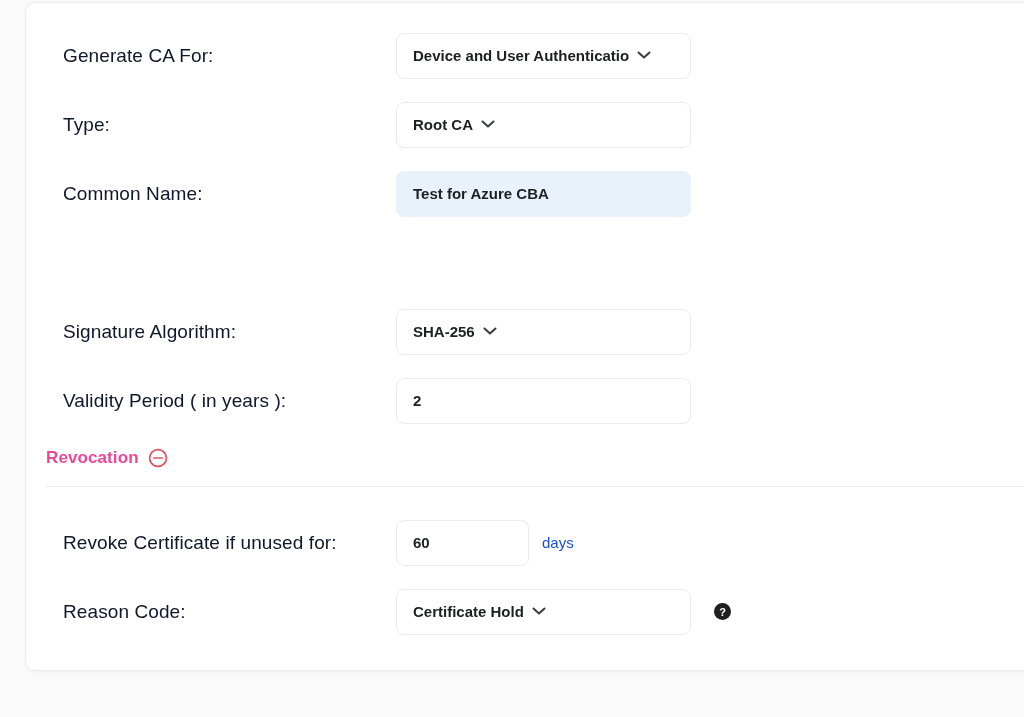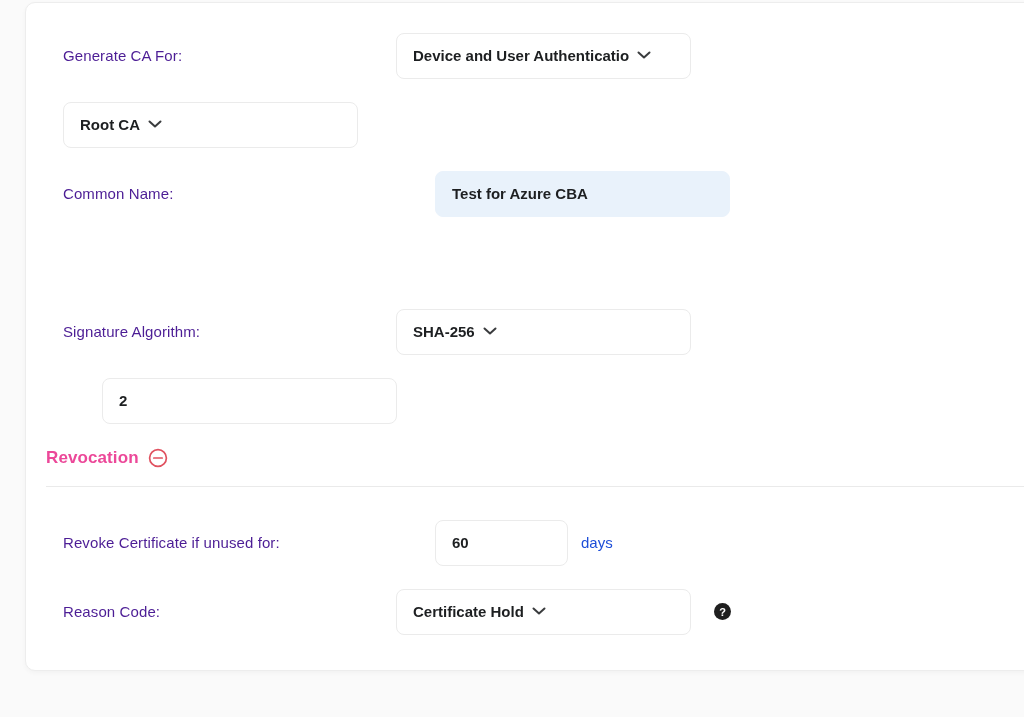--- a/index.html
+++ b/index.html
@@ -28,8 +28,8 @@
   .field-label {
     width: 333px;
     flex: 0 0 333px;
-    font-size: 15px;
-    color: #4c1d95;
+    font-size: 19px;
+    color: #0f172a;
     letter-spacing: 0.1px;
   }
   .control {

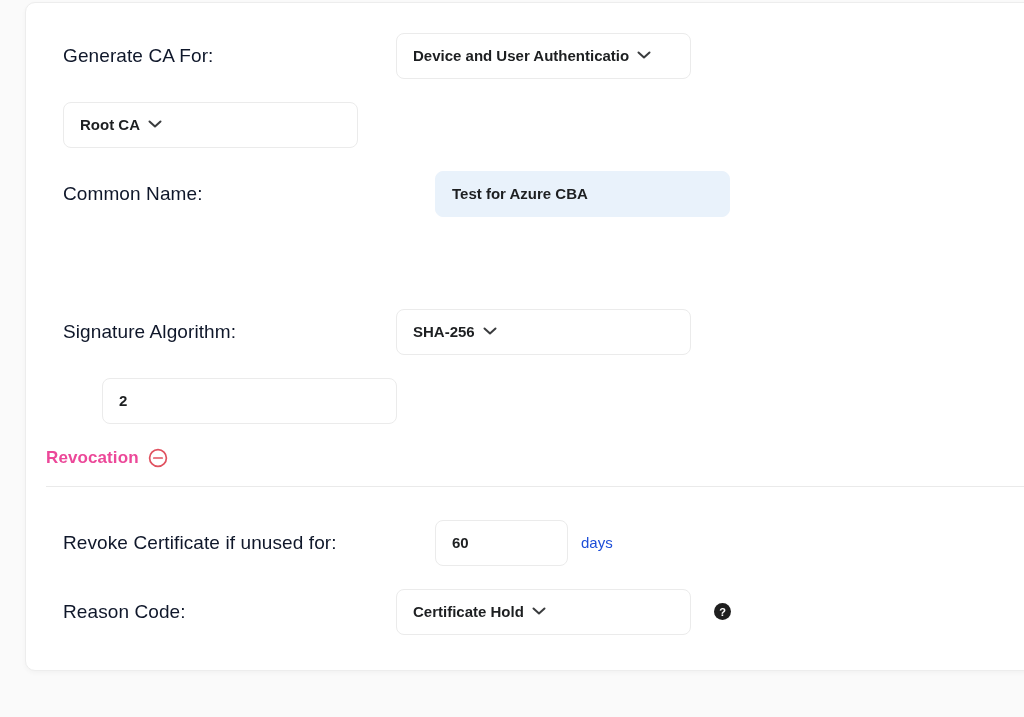--- a/index.html
+++ b/index.html
@@ -130,6 +130,7 @@
   </div>
 
   <div class="field-row">
+    <div class="field-label">Type:</div>
     <div class="control">
       <span class="value">Root CA</span>
       <span class="chev">

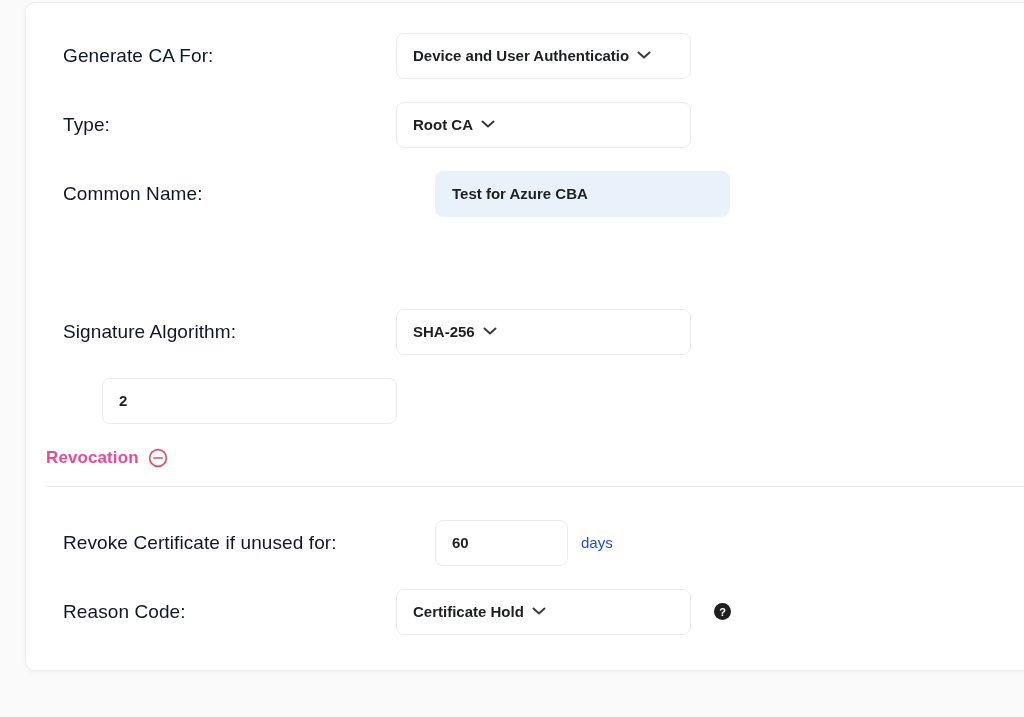--- a/index.html
+++ b/index.html
@@ -63,7 +63,6 @@
     color: #1d1f21;
     padding: 0 16px;
     outline: none;
-    margin-left: 39px;
   }
   input.filled {
     background: var(--filled-input-bg, #e9f2fb);

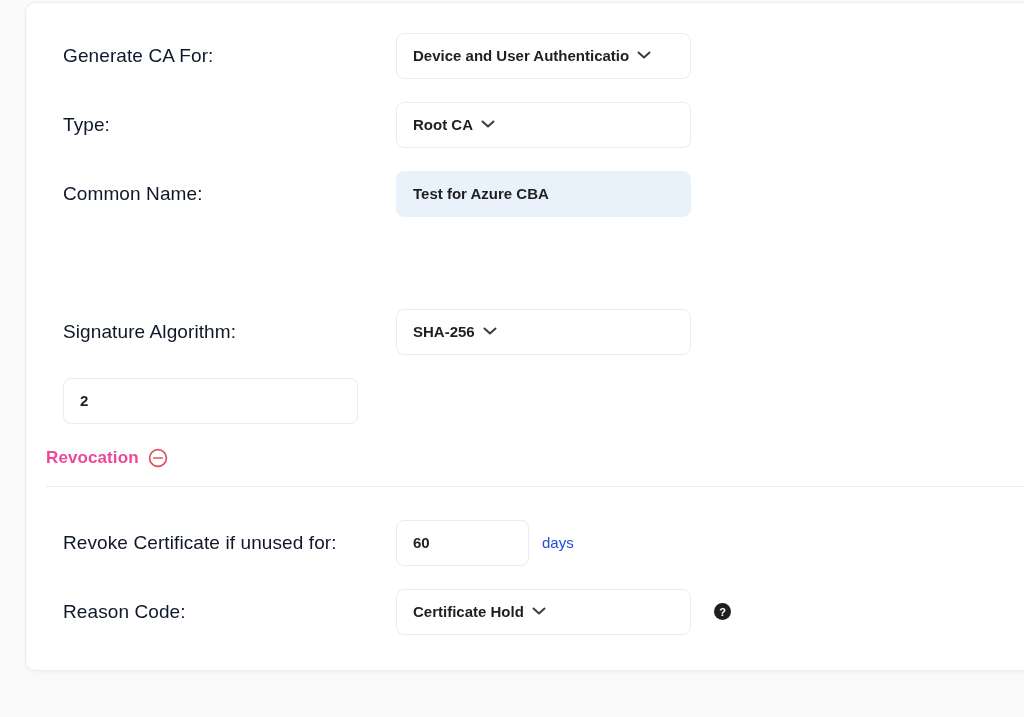--- a/index.html
+++ b/index.html
@@ -161,6 +161,7 @@
   </div>
 
   <div class="field-row">
+    <div class="field-label">Validity Period ( in years ):</div>
     <input class="text-input" type="text" value="2" style="">
   </div>
 

